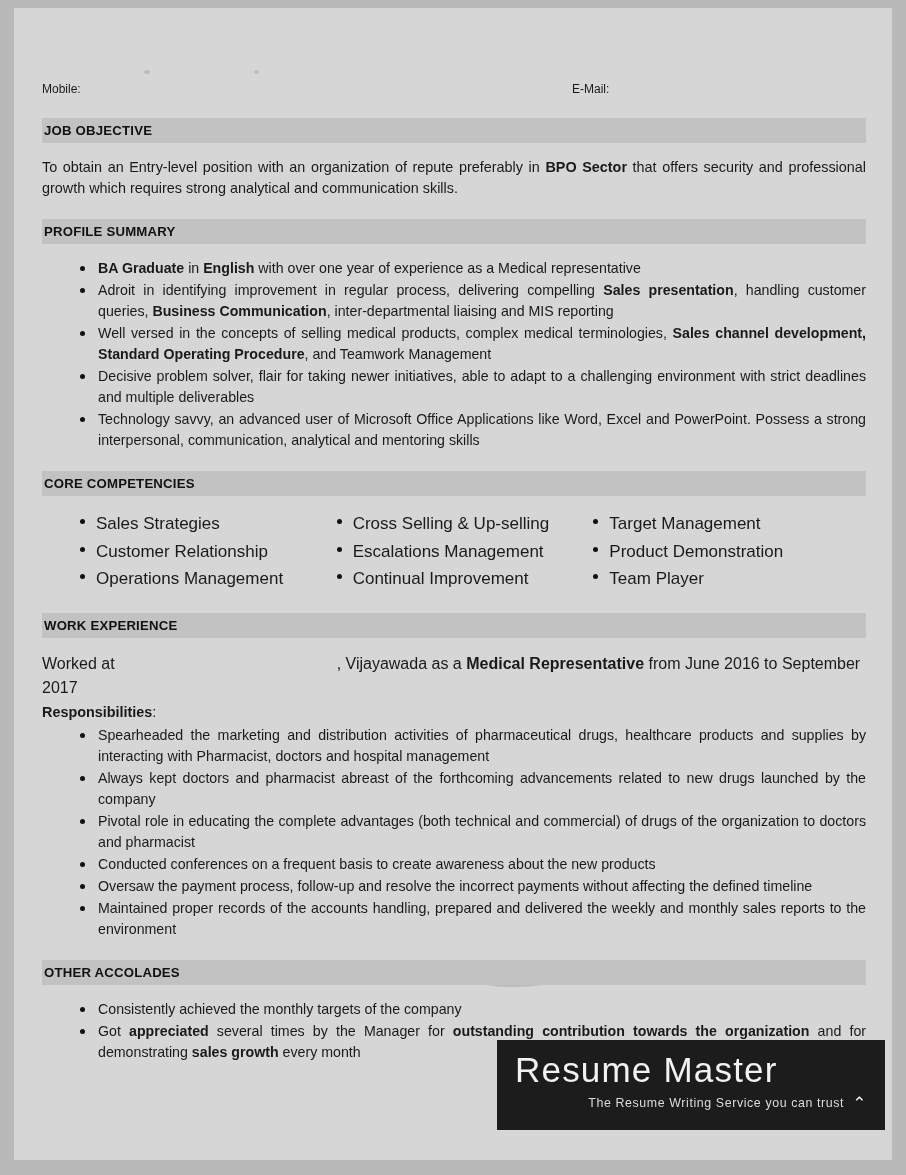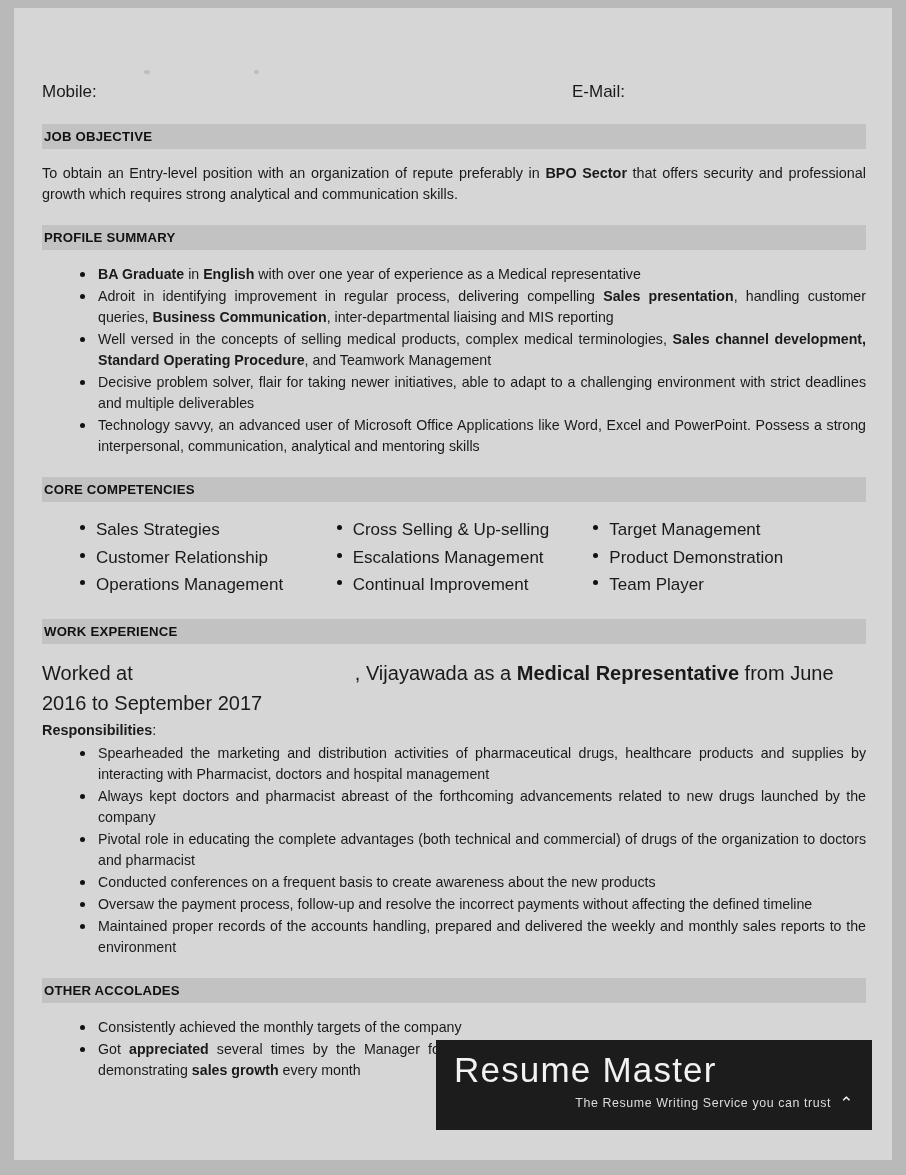--- a/index.html
+++ b/index.html
@@ -31,7 +31,7 @@
   }
   .contact-row {
     display: flex;
-    font-size: 17px;
+    font-size: 12px;
     color: #1a1a1a;
     margin-bottom: 22px;
   }

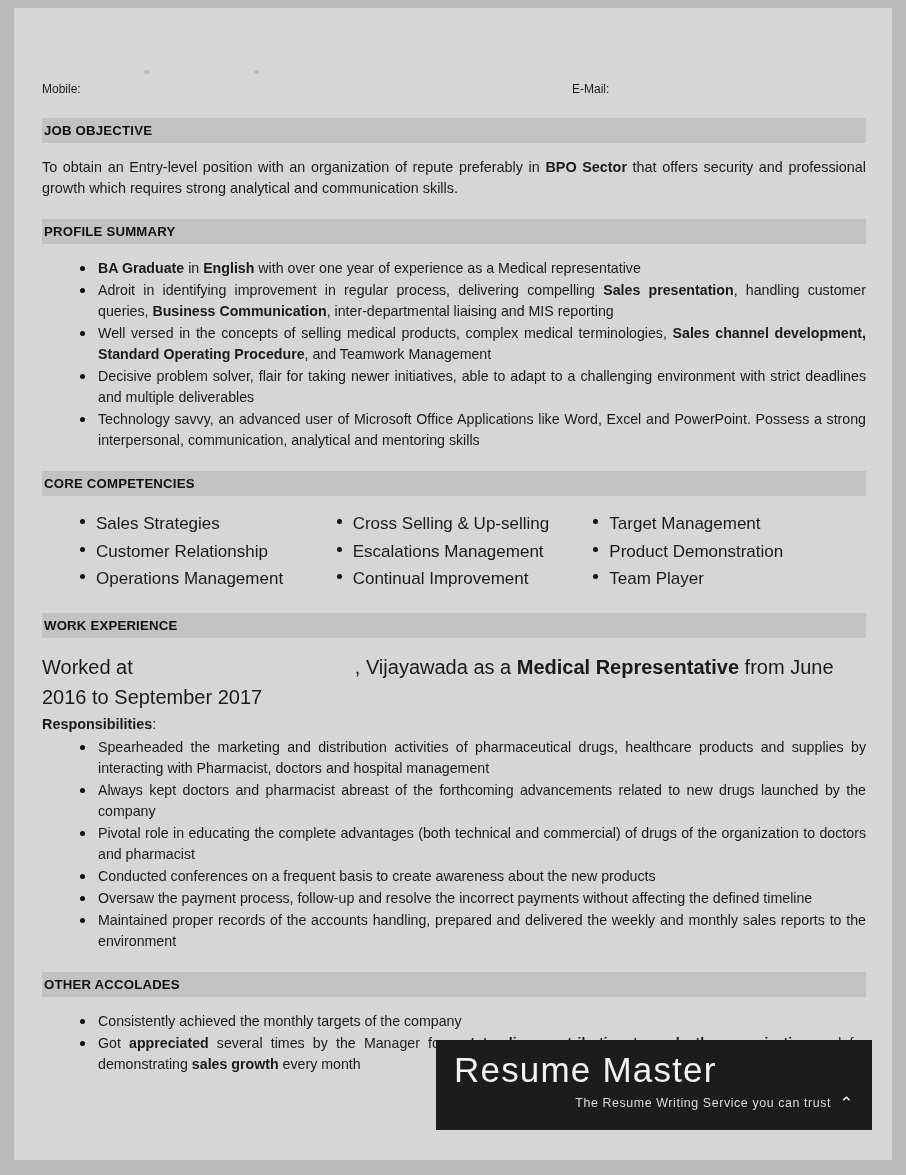--- a/index.html
+++ b/index.html
@@ -110,7 +110,7 @@
     background: #111;
   }
   .workline {
-    font-size: 20px;
+    font-size: 16px;
     color: #1a1a1a;
     margin-bottom: 2px;
     line-height: 1.5;

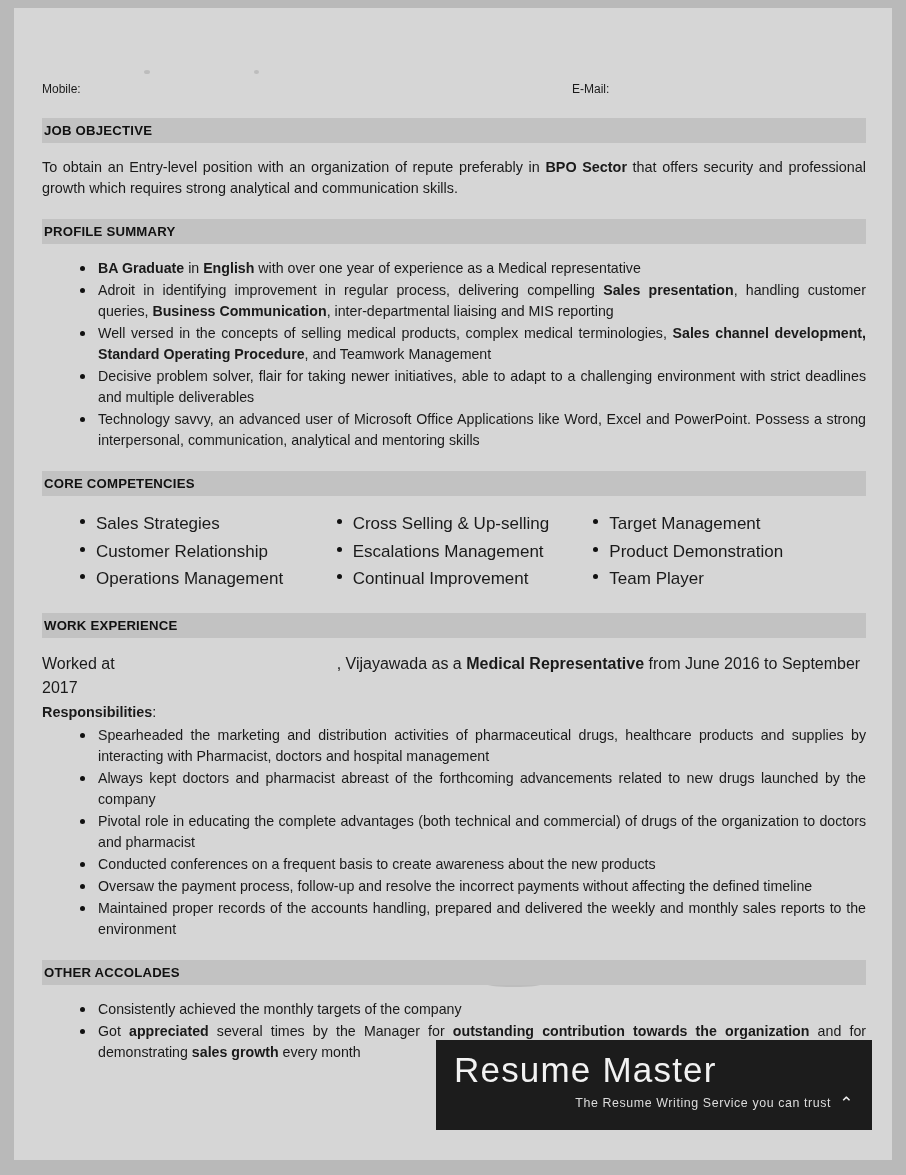--- a/index.html
+++ b/index.html
@@ -128,9 +128,9 @@
   b { font-weight: bold; }
   .watermark {
     position: absolute;
-    right: 20px;
+    right: 7px;
     bottom: 30px;
-    width: 436px;
+    width: 388px;
     height: 90px;
     background: #1c1c1c;
     color: #fff;

